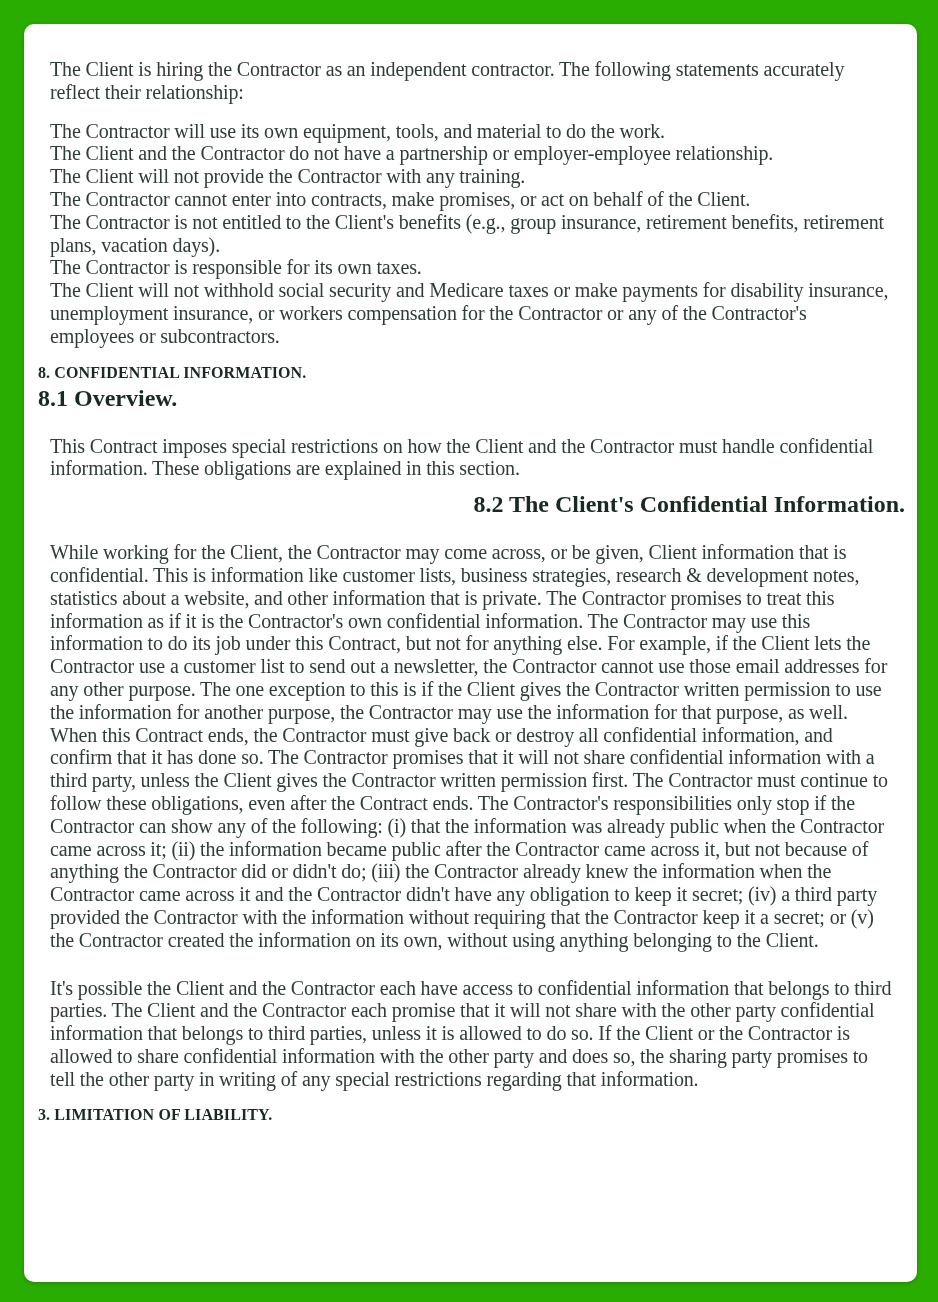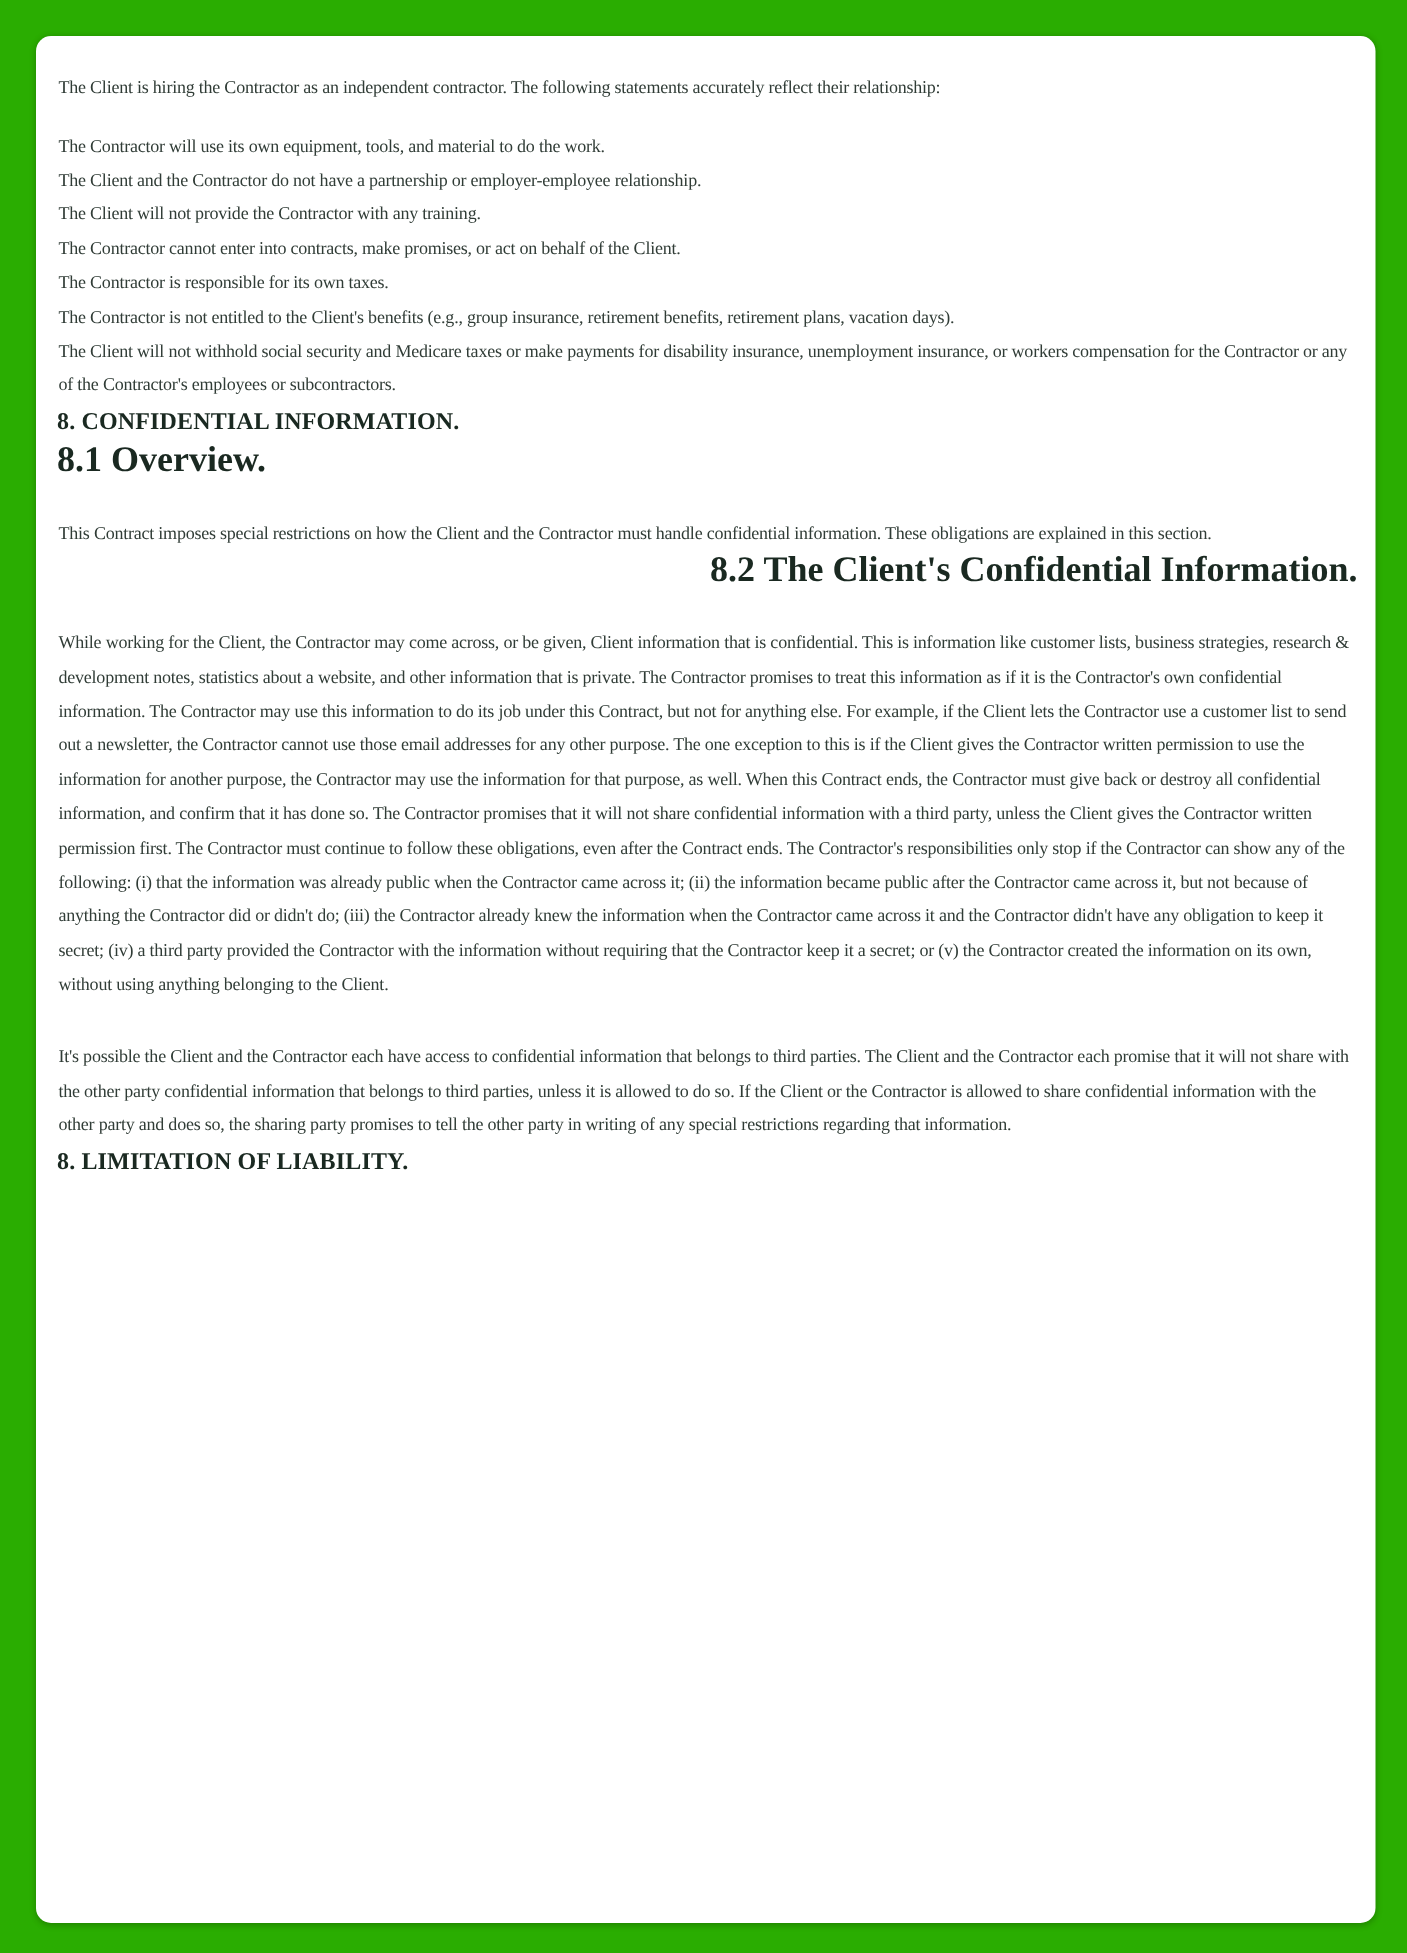--- a/index.html
+++ b/index.html
@@ -30,11 +30,11 @@
     box-shadow: 0 1px 4px rgba(0,0,0,0.25);
   }
   .body-text {
-    font-size: 12px;
+    font-size: 20px;
     line-height: 22.8px;
     letter-spacing: -0.15px;
     color: #303c36;
-    margin: 1px;
+    margin: 12px;
   }
   .statement-line {
     display: block;

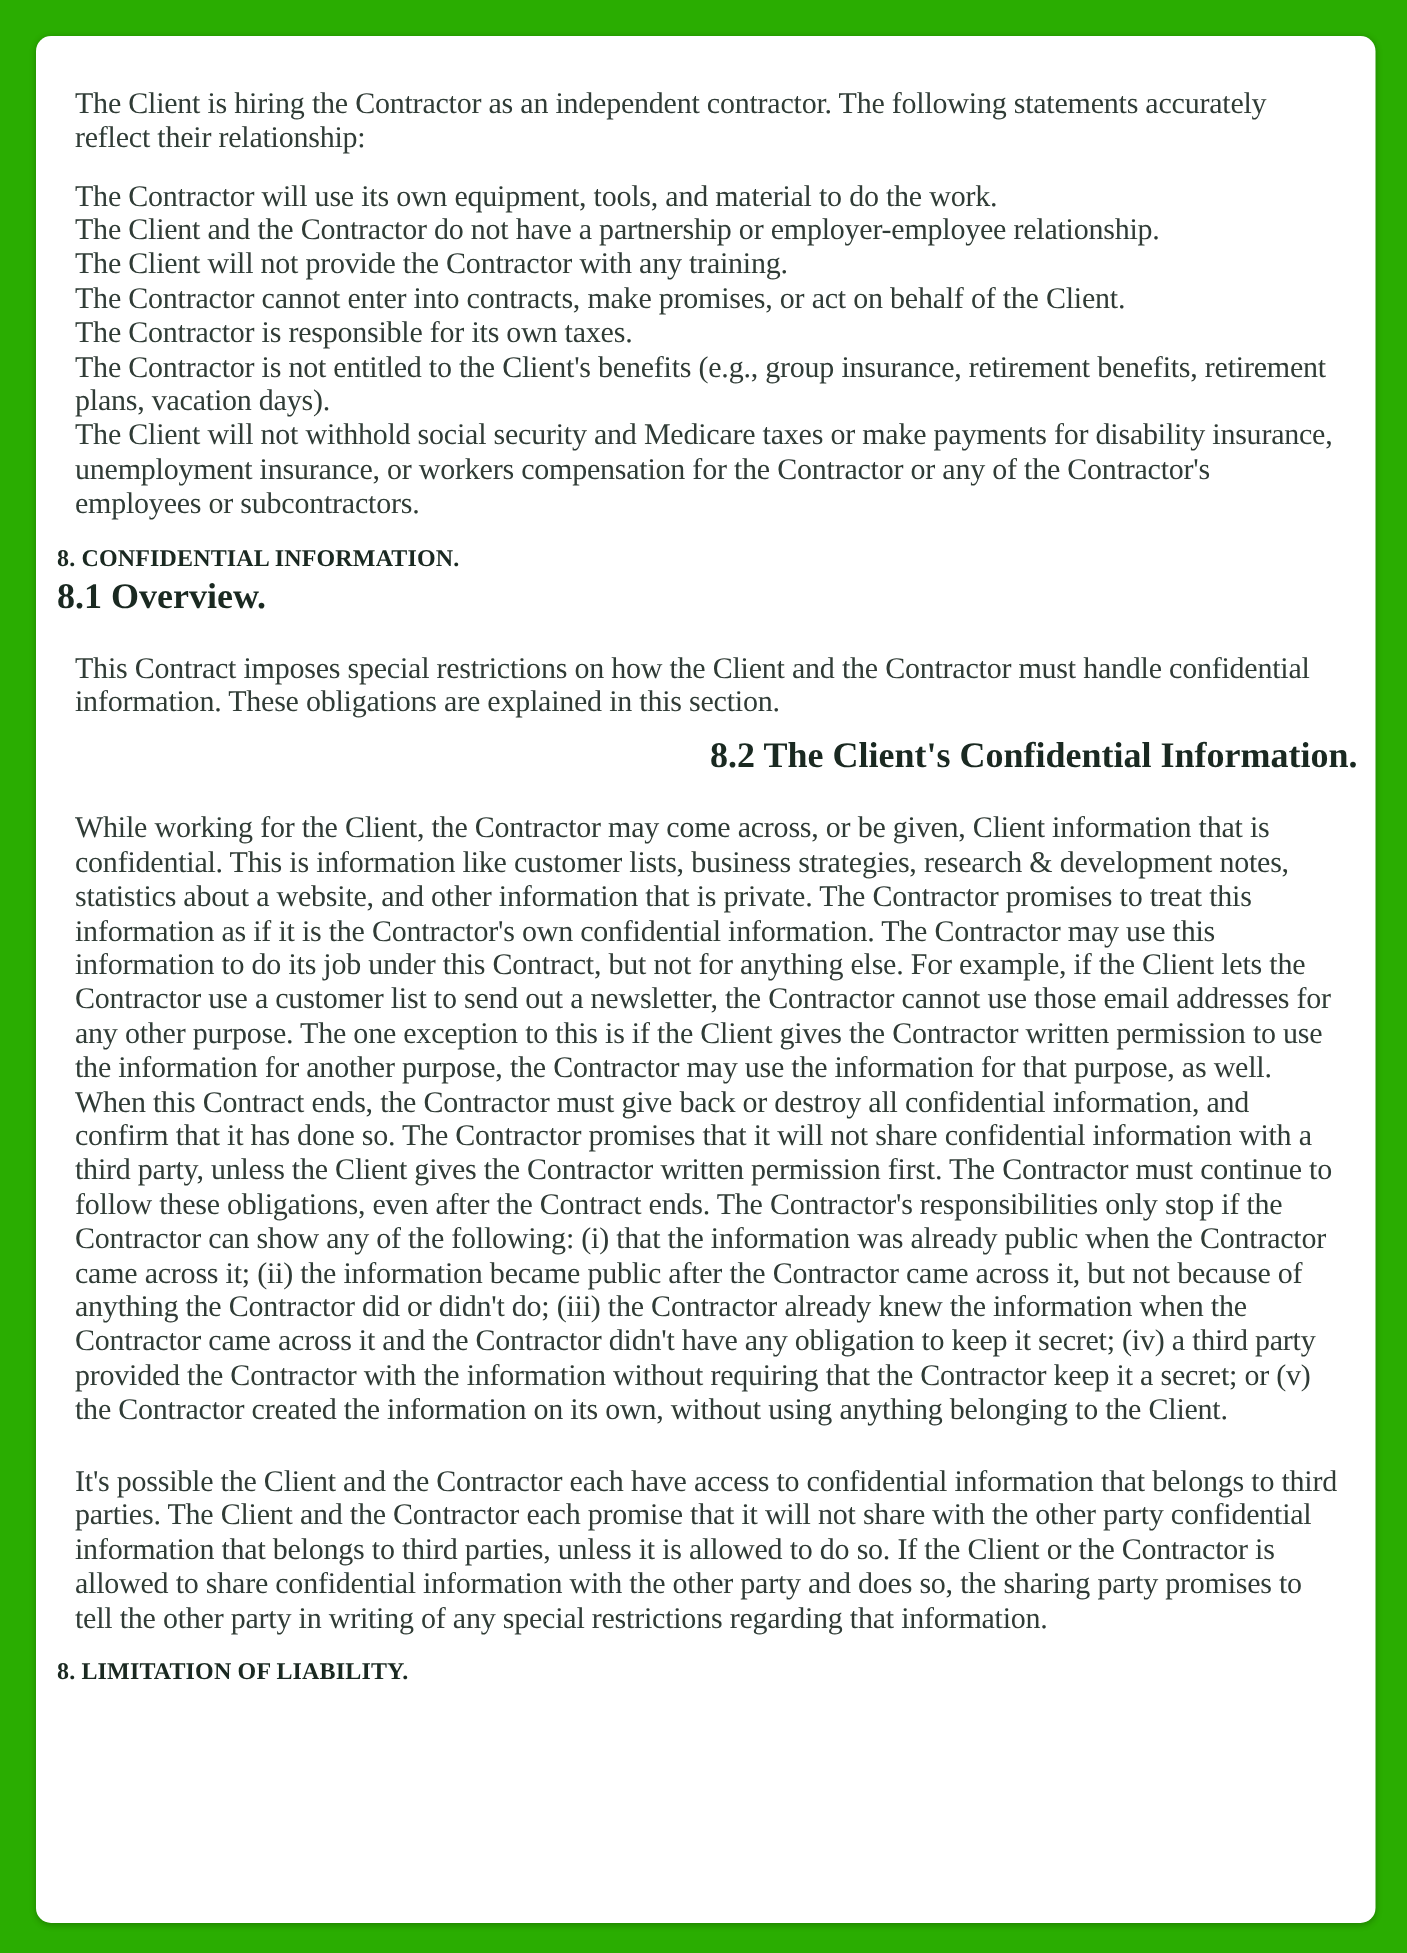--- a/index.html
+++ b/index.html
@@ -75,8 +75,8 @@
       <span class="statement-line">The Client and the Contractor do not have a partnership or employer-employee relationship.</span>
       <span class="statement-line">The Client will not provide the Contractor with any training.</span>
       <span class="statement-line">The Contractor cannot enter into contracts, make promises, or act on behalf of the Client.</span>
+      <span class="statement-line">The Contractor is not entitled to the Client's benefits (e.g., group insurance, retirement benefits, retirement plans, vacation days).</span>
       <span class="statement-line">The Contractor is responsible for its own taxes.</span>
-      <span class="statement-line">The Contractor is not entitled to the Client's benefits (e.g., group insurance, retirement benefits, retirement plans, vacation days).</span>
       <span class="statement-line">The Client will not withhold social security and Medicare taxes or make payments for disability insurance, unemployment insurance, or workers compensation for the Contractor or any of the Contractor's employees or subcontractors.</span>
     </div>
 

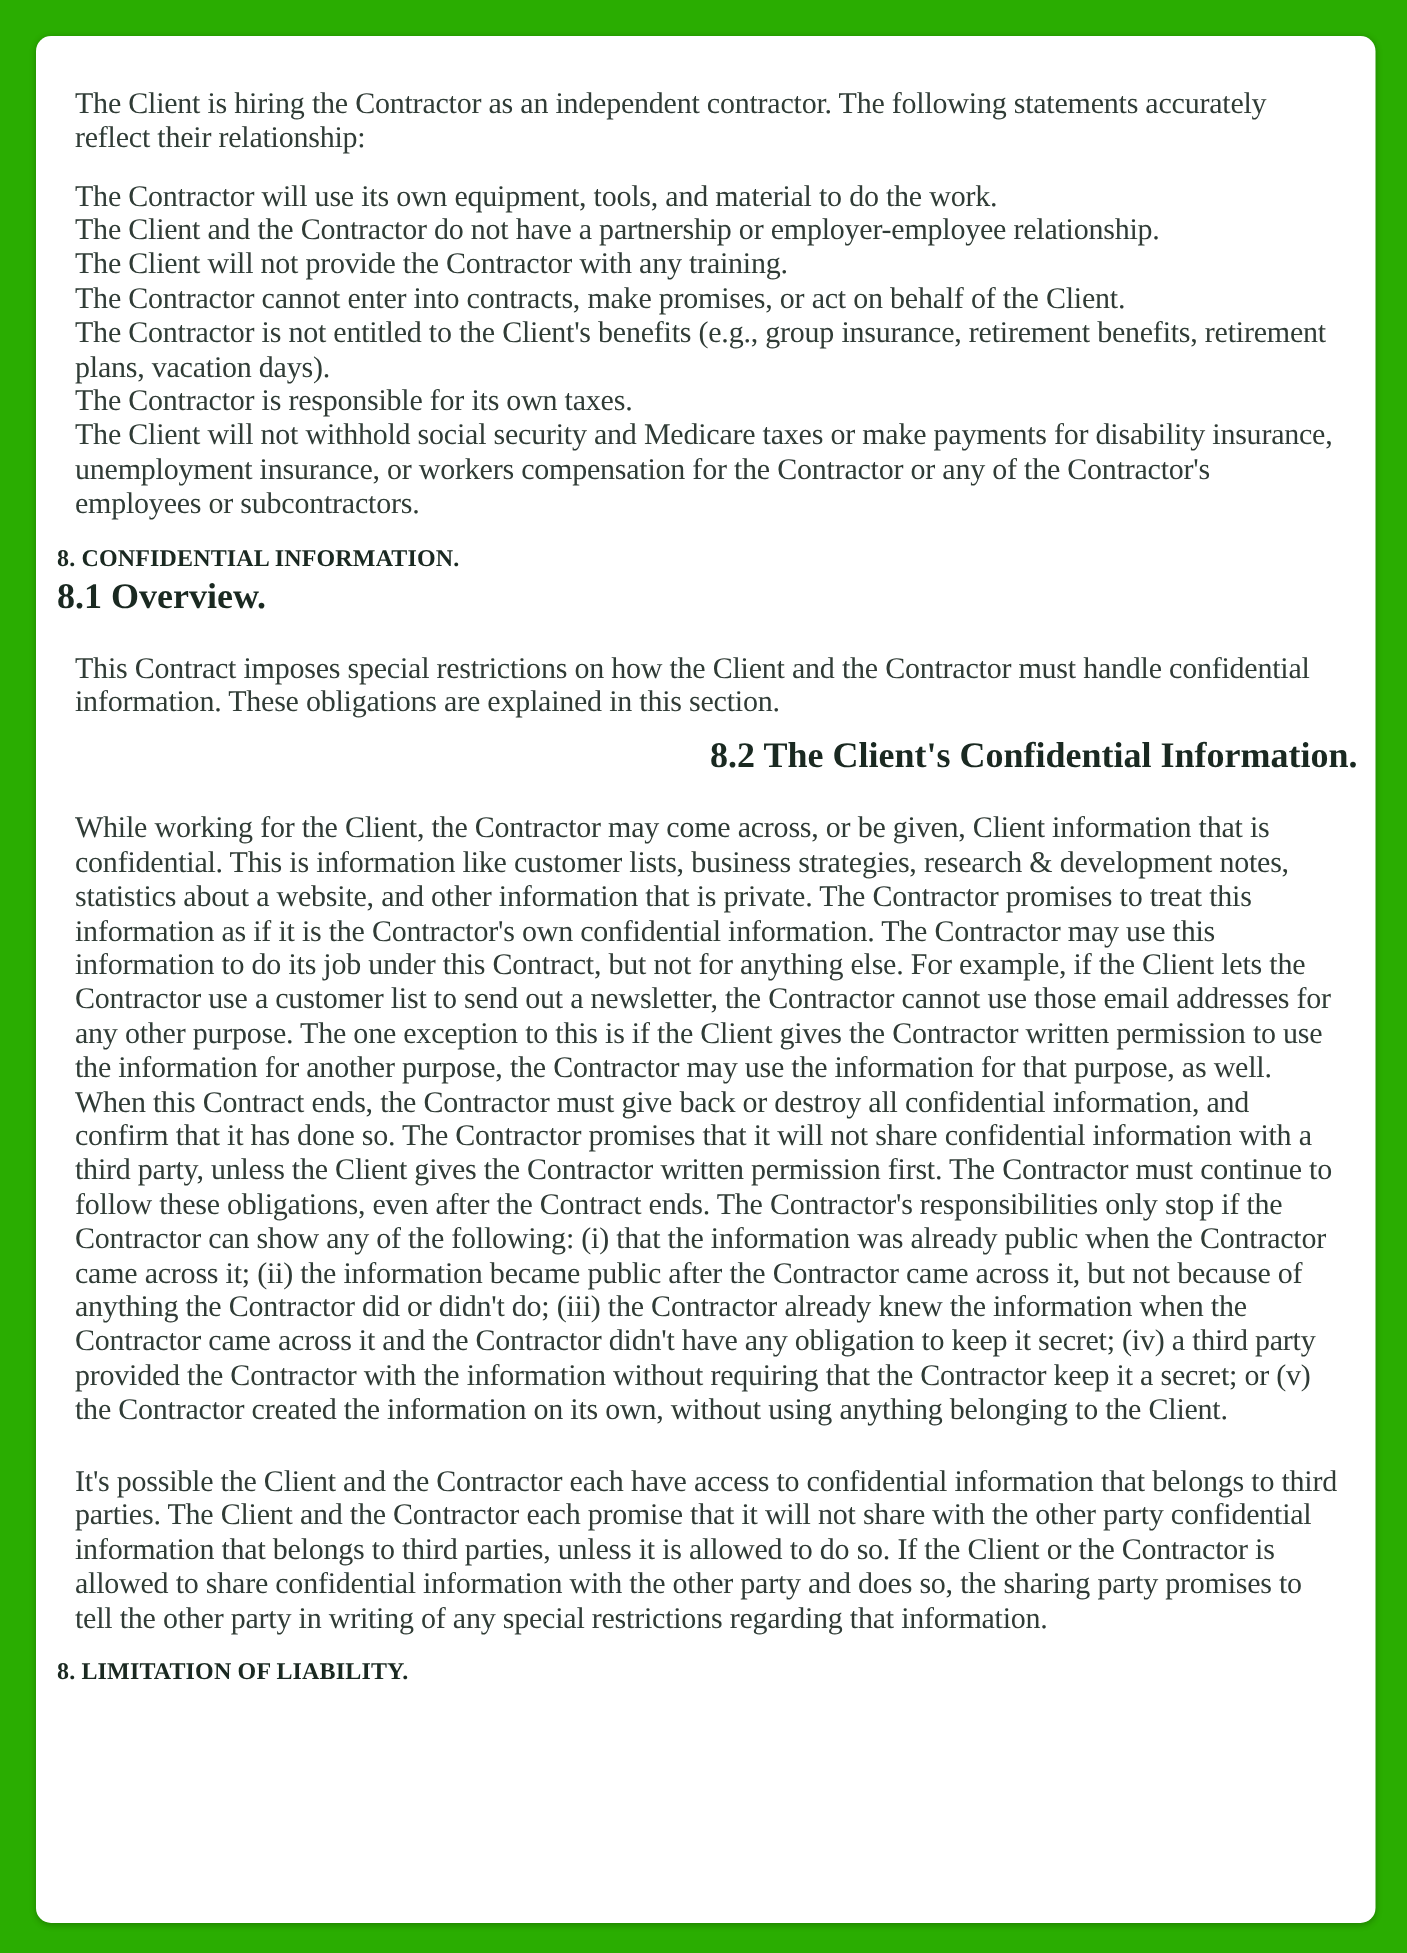--- a/index.html
+++ b/index.html
@@ -93,7 +93,7 @@
 
     <p class="body-text mt-paragraph">It's possible the Client and the Contractor each have access to confidential information that belongs to third parties. The Client and the Contractor each promise that it will not share with the other party confidential information that belongs to third parties, unless it is allowed to do so. If the Client or the Contractor is allowed to share confidential information with the other party and does so, the sharing party promises to tell the other party in writing of any special restrictions regarding that information.</p>
 
-    <h1 class="section-heading mt-last-heading">8. LIMITATION OF LIABILITY.</h1>
+    <h1 class="section-heading mt-last-heading">3. LIMITATION OF LIABILITY.</h1>
 
   </div>
 </div>

